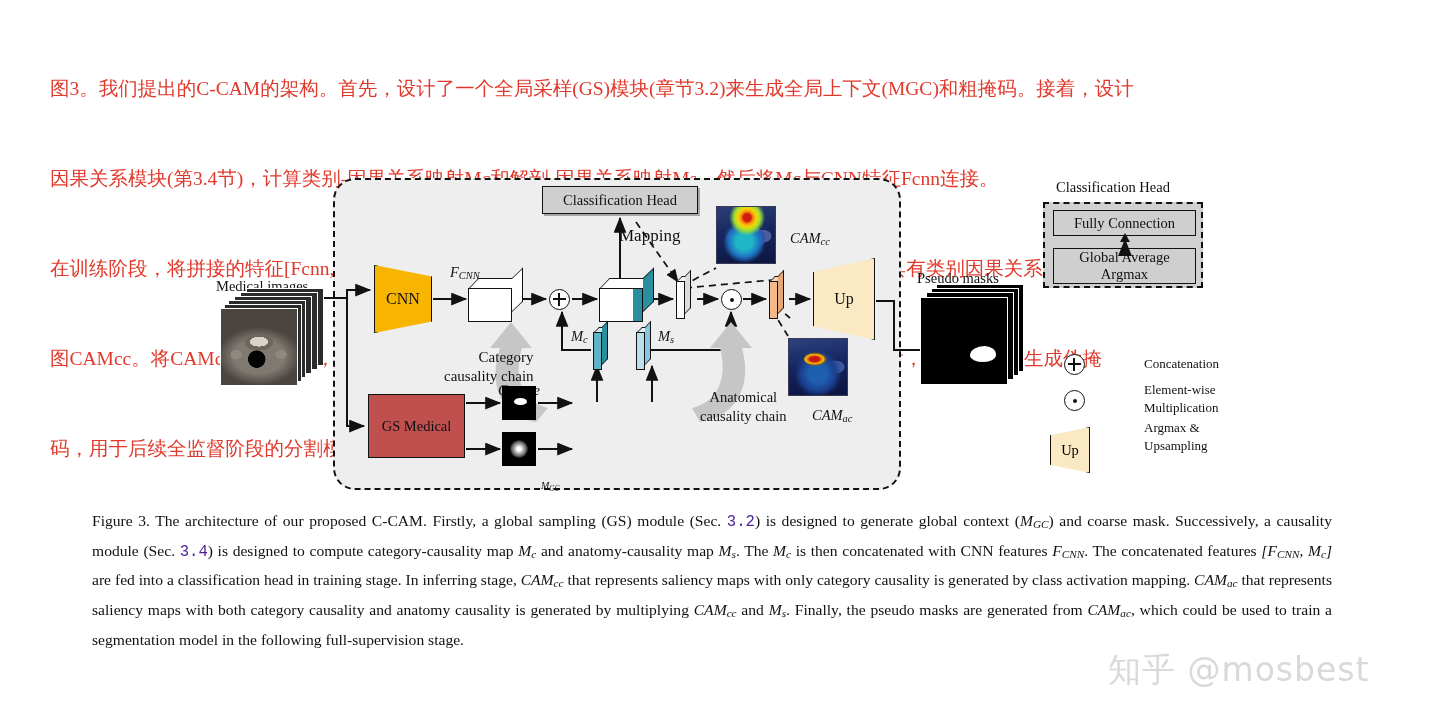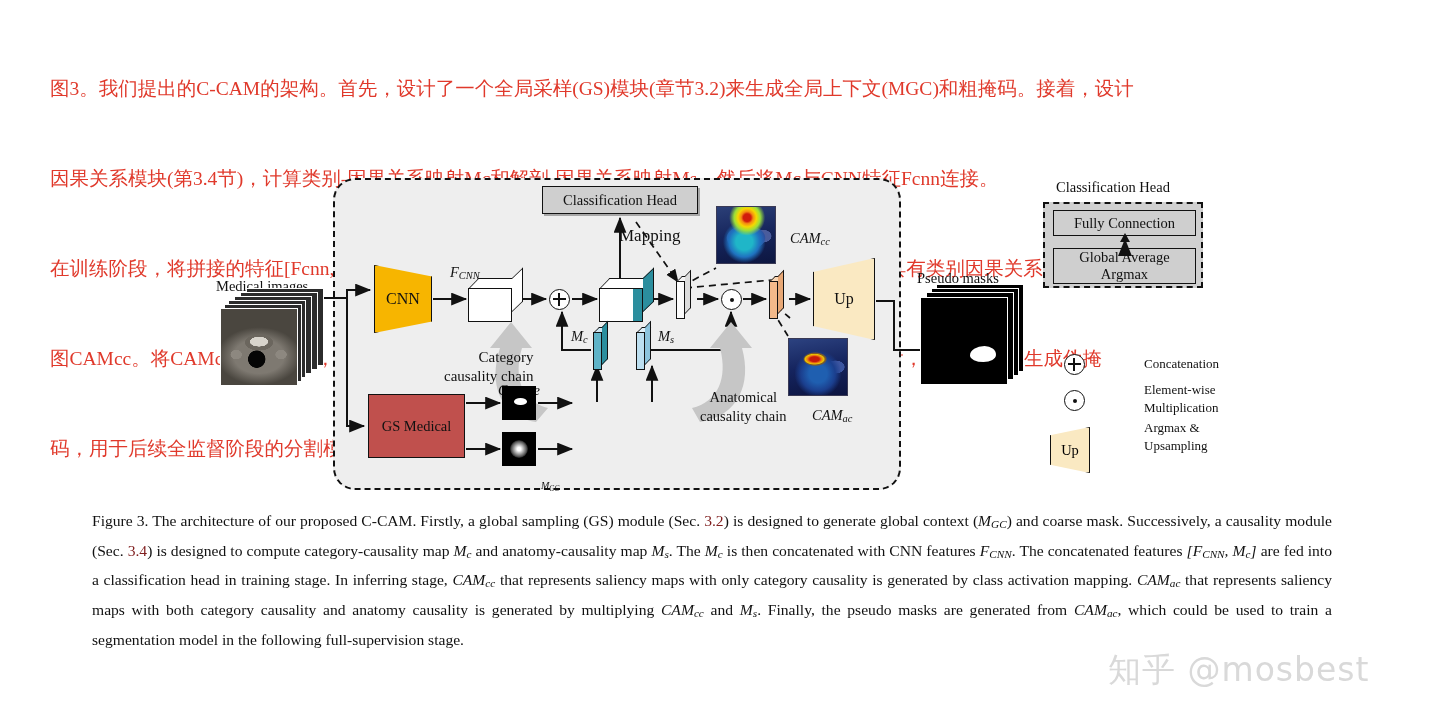--- a/index.html
+++ b/index.html
@@ -213,7 +213,7 @@
     font-size:15.6px; line-height:26.2px; color:#111;
     text-align:justify;
   }
-  #caption .red { color:#7f1d1d; }
+  #caption .red { color:#4c1d95;font-family:Liberation Mono, monospace; }
   .mth { font-family:"Liberation Serif", serif; font-style:italic; }
   .sub { font-size:0.72em; vertical-align:-0.22em; font-style:italic; }
 

